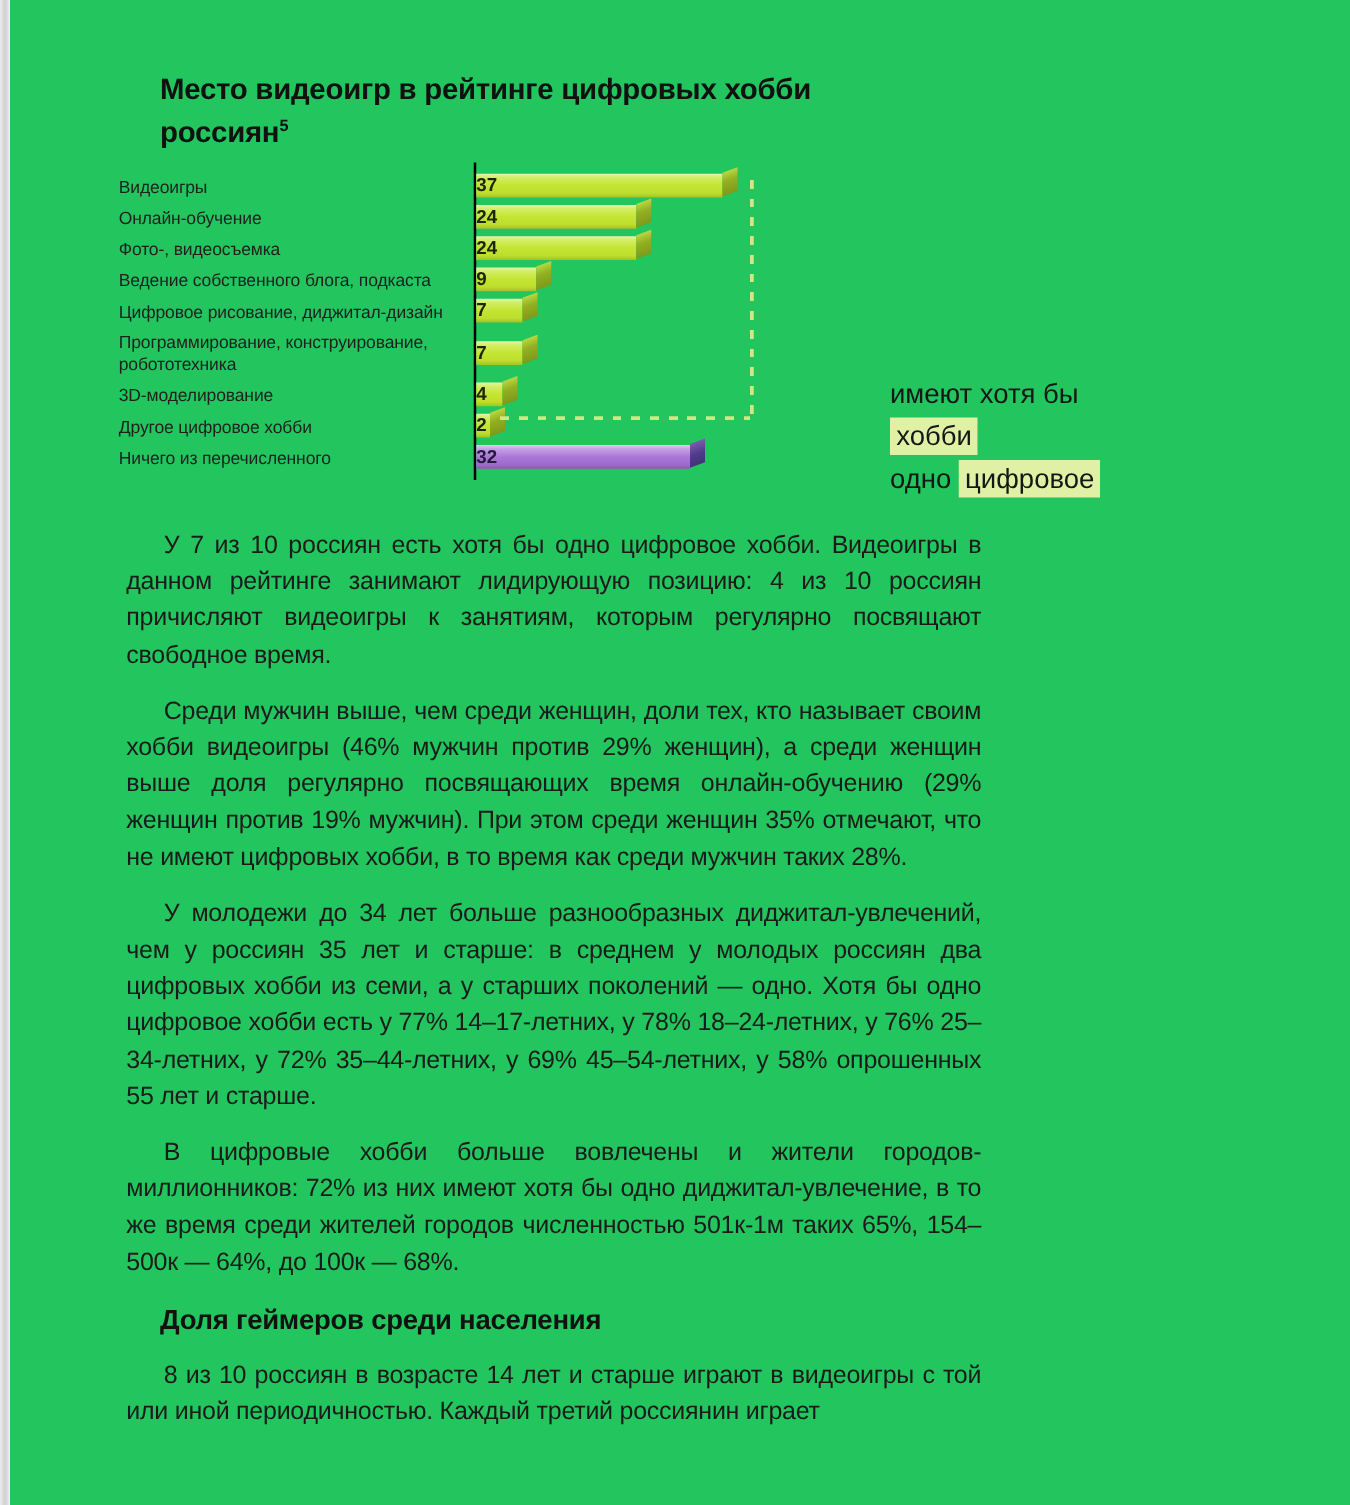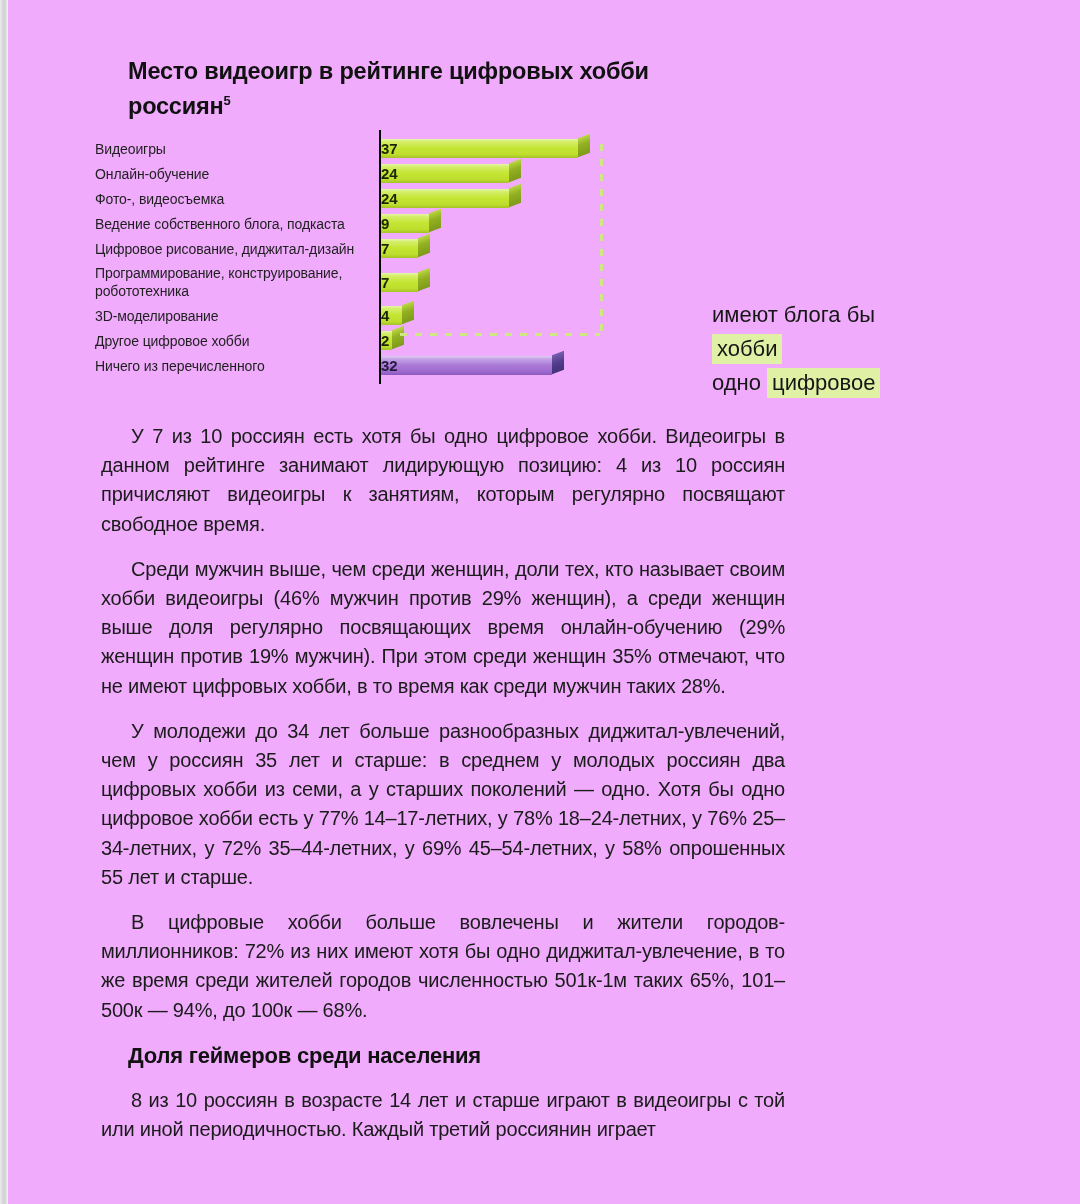--- a/index.html
+++ b/index.html
@@ -8,7 +8,7 @@
     font-family:"Liberation Sans", sans-serif;color:#1c1c1c;
     overflow:hidden;
   }
-  .page{position:absolute;inset:0;background:#f0abfc;}
+  .page{position:absolute;inset:0;background:#22c55e;}
   .edge-strip{
     position:absolute;left:0;top:0;width:8px;height:100%;
     background:linear-gradient(90deg,#ececec 0,#d2d2d2 45%,#dcdcdc 75%,#f4f4f4 100%);

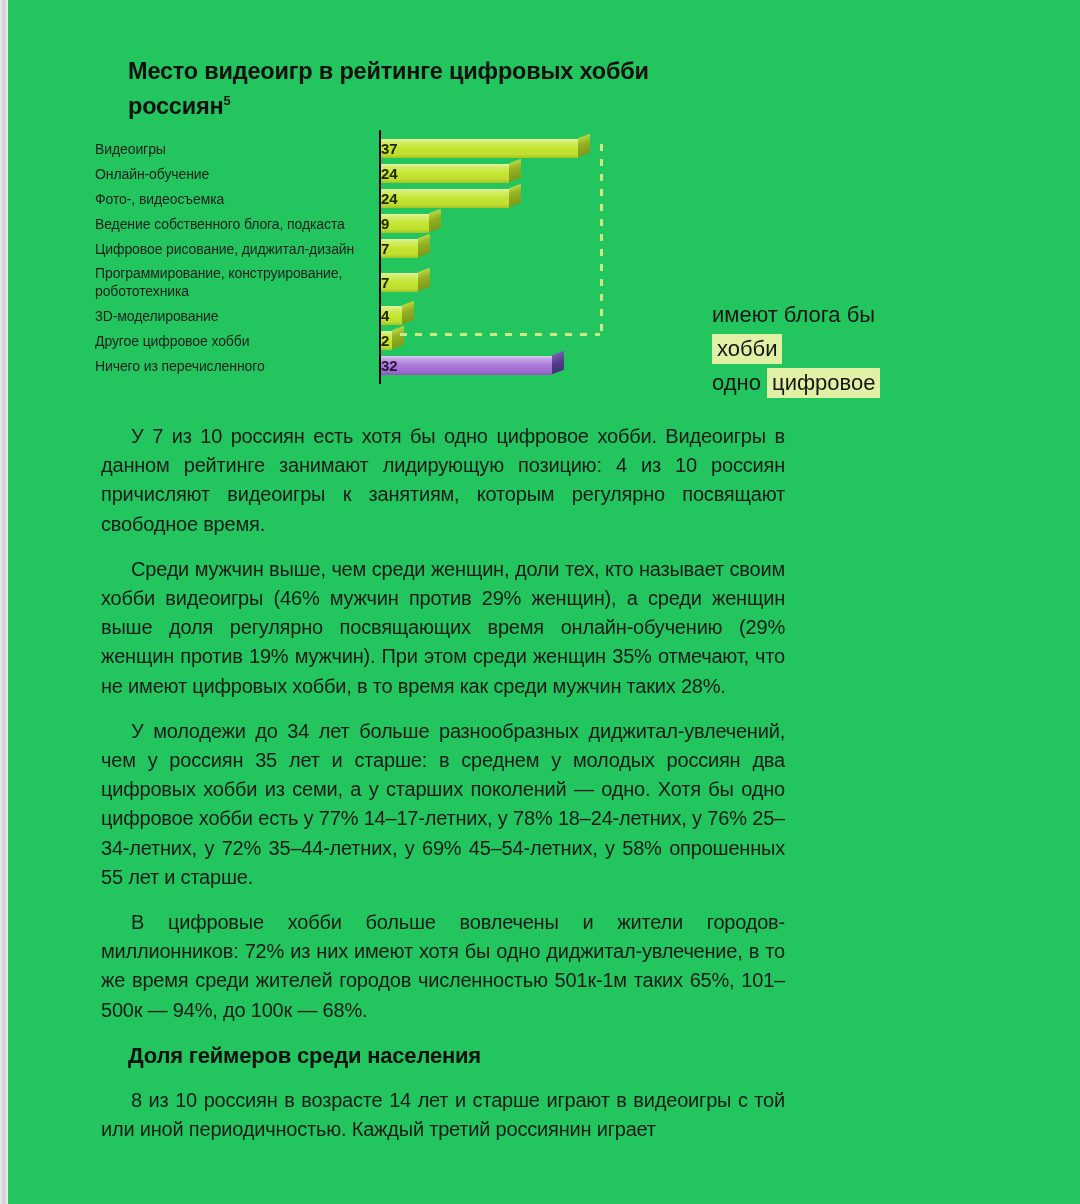--- a/index.html
+++ b/index.html
@@ -171,7 +171,7 @@
     <div class="dash-v"></div>
     <div class="dash-h"></div>
     <div class="annotation">
-        <div class="ln"><span>имеют блога бы</span></div>
+        <div class="ln"><span>имеют хотя бы</span></div>
         <div class="ln"><span class="hl">хобби</span></div>
         <div class="ln"><span>одно </span><span class="hl">цифровое</span></div>
       </div>

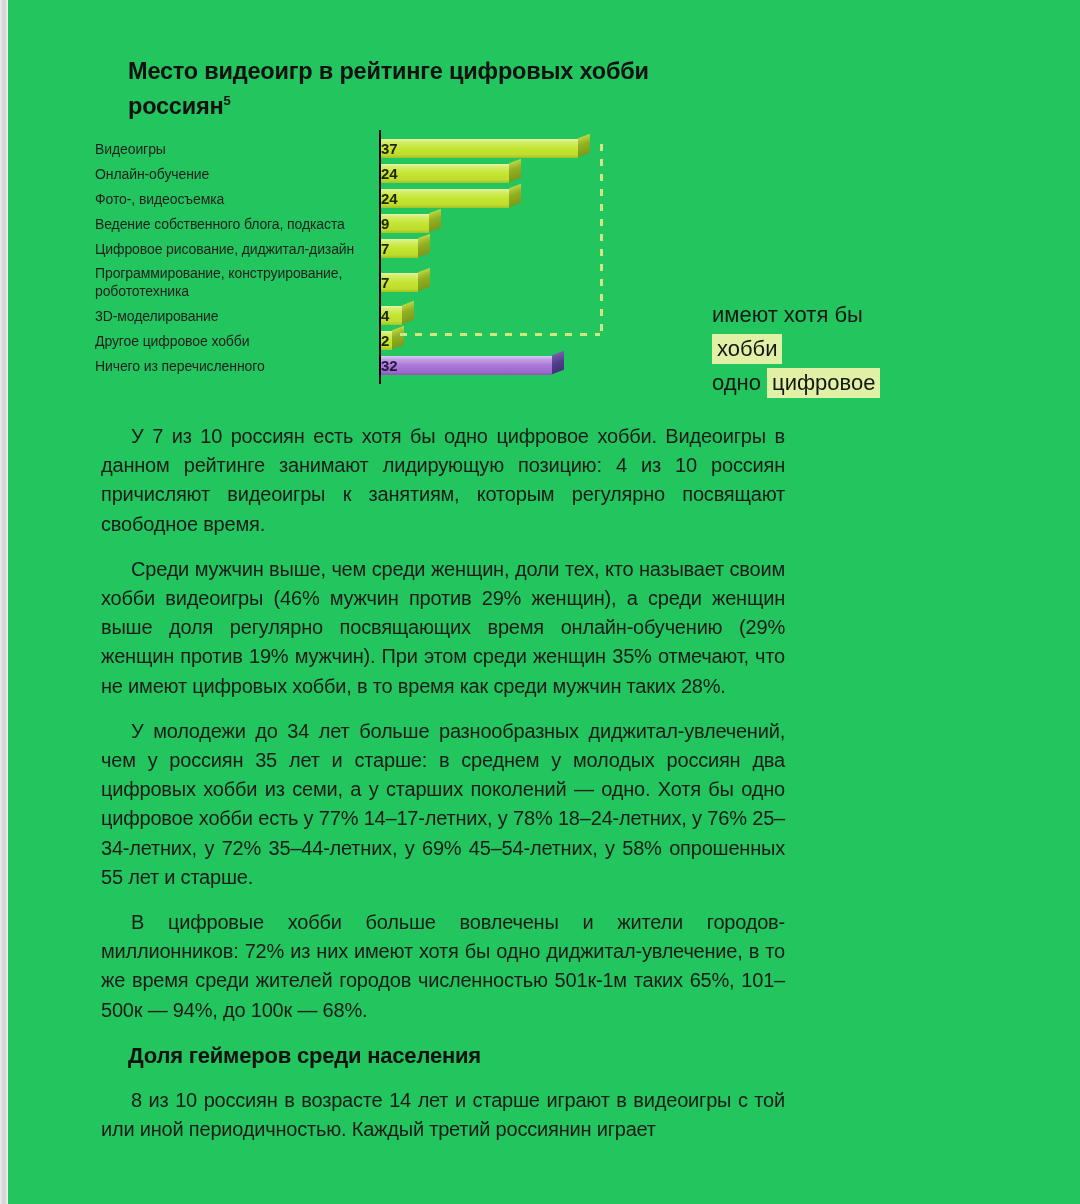--- a/index.html
+++ b/index.html
@@ -182,7 +182,7 @@
         <p>У 7 из 10 россиян есть хотя бы одно цифровое хобби. Видеоигры в данном рейтинге занимают лидирующую позицию: 4 из 10 россиян причисляют видеоигры к занятиям, которым регулярно посвящают свободное время.</p>
         <p>Среди мужчин выше, чем среди женщин, доли тех, кто называет своим хобби видеоигры (46% мужчин против 29% женщин), а среди женщин выше доля регулярно посвящающих время онлайн-обучению (29% женщин против 19% мужчин). При этом среди женщин 35% отмечают, что не имеют цифровых хобби, в то время как среди мужчин таких 28%.</p>
         <p>У молодежи до 34 лет больше разнообразных диджитал-увлечений, чем у россиян 35 лет и старше: в среднем у молодых россиян два цифровых хобби из семи, а у старших поколений — одно. Хотя бы одно цифровое хобби есть у 77% 14–17-летних, у 78% 18–24-летних, у 76% 25–34-летних, у 72% 35–44-летних, у 69% 45–54-летних, у 58% опрошенных 55 лет и старше.</p>
-        <p>В цифровые хобби больше вовлечены и жители городов-миллионников: 72% из них имеют хотя бы одно диджитал-увлечение, в то же время среди жителей городов численностью 501к-1м таких 65%, 101–500к — 94%, до 100к — 68%.</p>
+        <p>В цифровые хобби больше вовлечены и жители городов-миллионников: 72% из них имеют хотя бы одно диджитал-увлечение, в то же время среди жителей городов численностью 501к-1м таких 65%, 154–500к — 64%, до 100к — 68%.</p>
       </div>
     <h2 class="section-heading">Доля геймеров среди населения</h2>
     <p>8 из 10 россиян в возрасте 14 лет и старше играют в видеоигры с той или иной периодичностью. Каждый третий россиянин играет</p>

